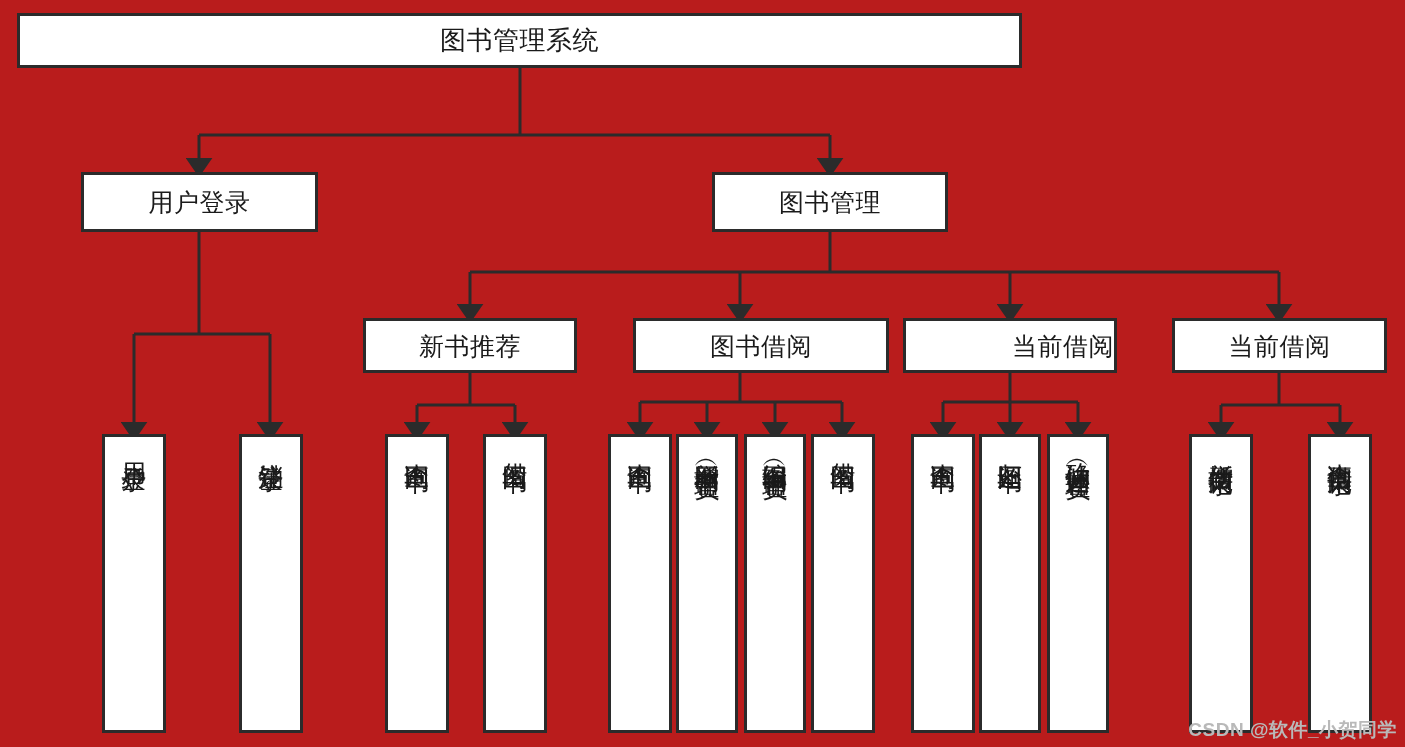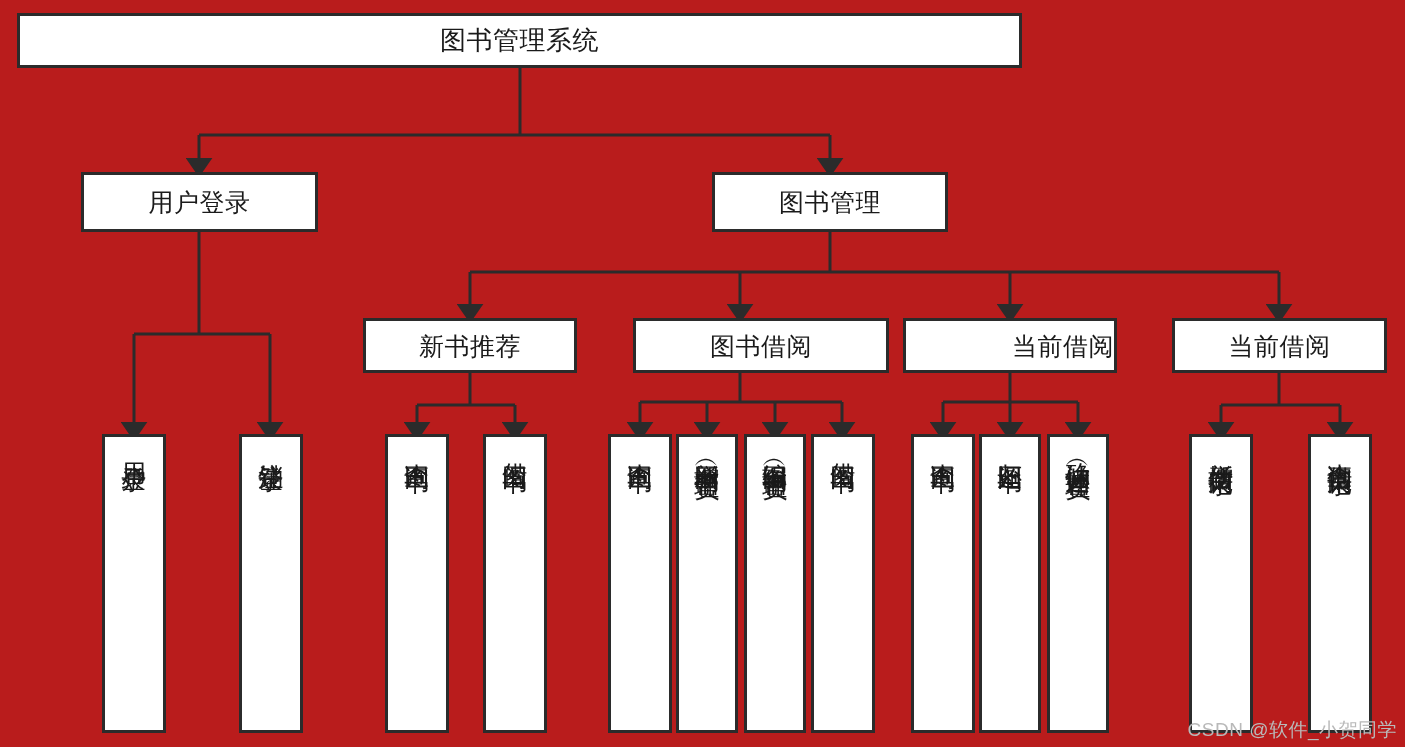--- a/index.html
+++ b/index.html
@@ -71,6 +71,7 @@
     color: #b9b9b9;
     white-space: nowrap;
     letter-spacing: 0.5px;
+    font-weight: bold;
   }
 </style>
 </head>

